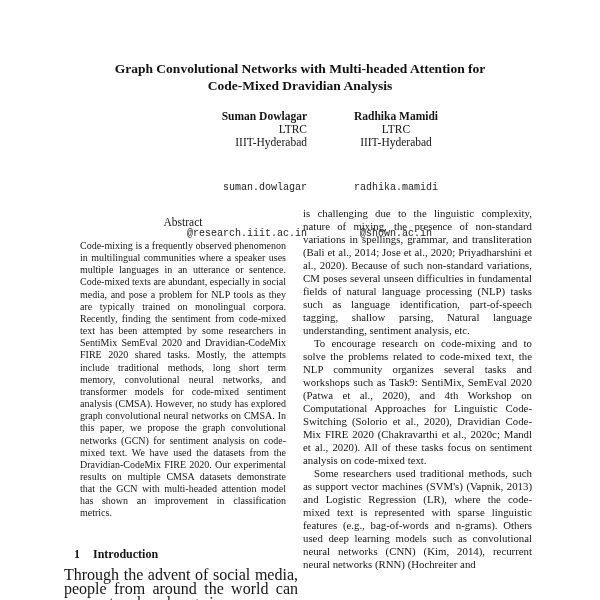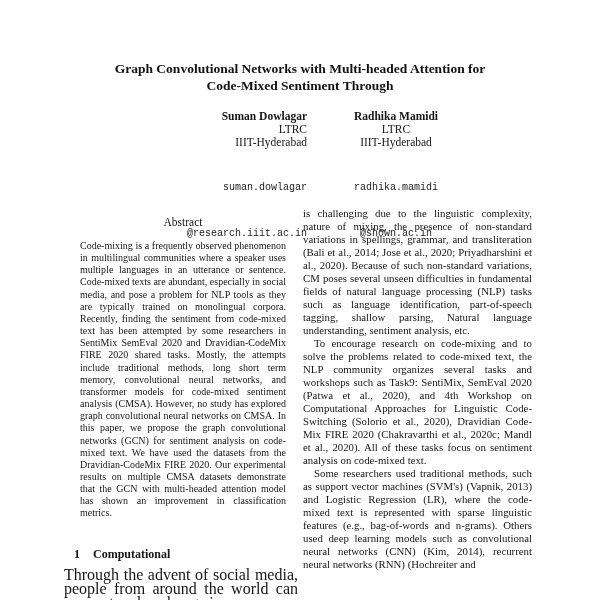--- a/index.html
+++ b/index.html
@@ -57,7 +57,7 @@
 
   <div class="paper-title">
     <div>Graph Convolutional Networks with Multi-headed Attention for</div>
-    <div>Code-Mixed Sentiment Through</div>
+    <div>Code-Mixed Dravidian Analysis</div>
   </div>
 
   <div class="author author-1">

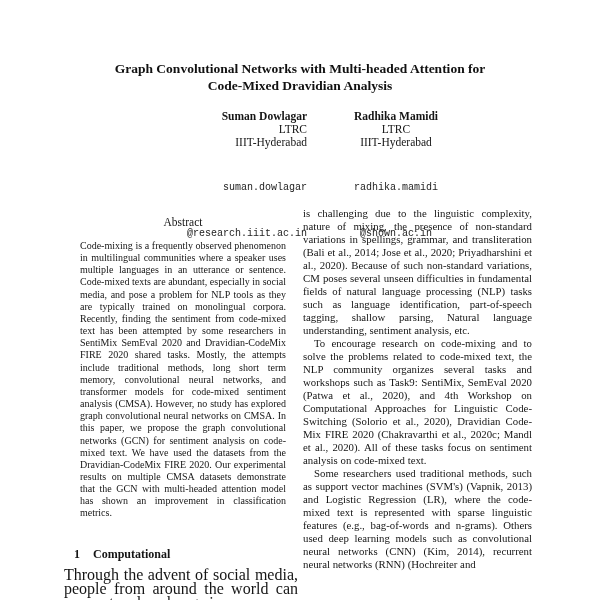--- a/index.html
+++ b/index.html
@@ -81,7 +81,7 @@
     <div class="abstract-text">Code-mixing is a frequently observed phenomenon in multilingual communities where a speaker uses multiple languages in an utterance or sentence. Code-mixed texts are abundant, especially in social media, and pose a problem for NLP tools as they are typically trained on monolingual corpora. Recently, finding the sentiment from code-mixed text has been attempted by some researchers in SentiMix SemEval 2020 and Dravidian-CodeMix FIRE 2020 shared tasks. Mostly, the attempts include traditional methods, long short term memory, convolutional neural networks, and transformer models for code-mixed sentiment analysis (CMSA). However, no study has explored graph convolutional neural networks on CMSA. In this paper, we propose the graph convolutional networks (GCN) for sentiment analysis on code-mixed text. We have used the datasets from the Dravidian-CodeMix FIRE 2020. Our experimental results on multiple CMSA datasets demonstrate that the GCN with multi-headed attention model has shown an improvement in classification metrics.</div>
     <div class="section-heading">
       <span>1</span>
-      <span>Computational</span>
+      <span>Introduction</span>
     </div>
     <div class="intro-par">Through the advent of social media, people from around the world can connect and exchange in-</div>
   </div>

